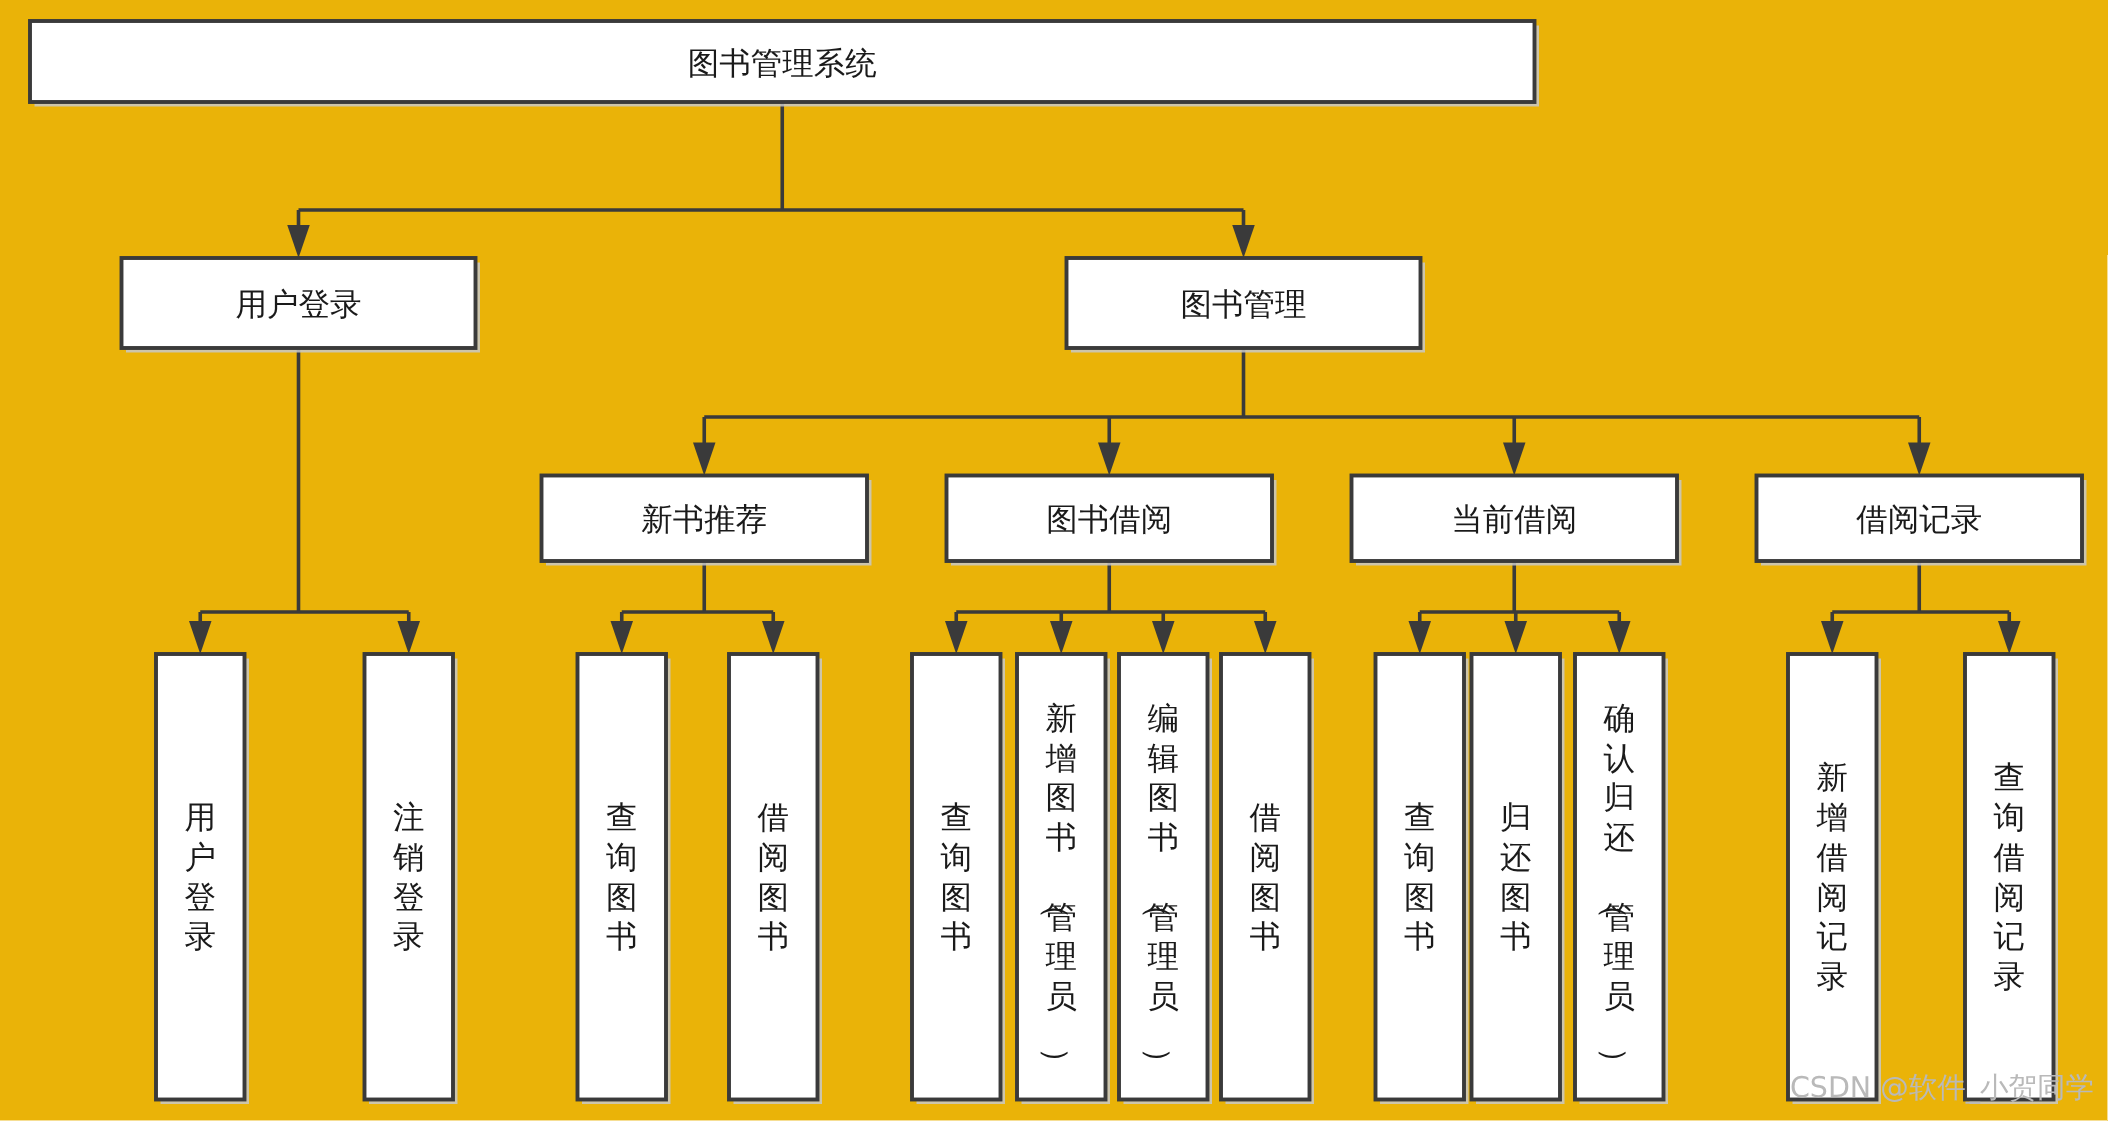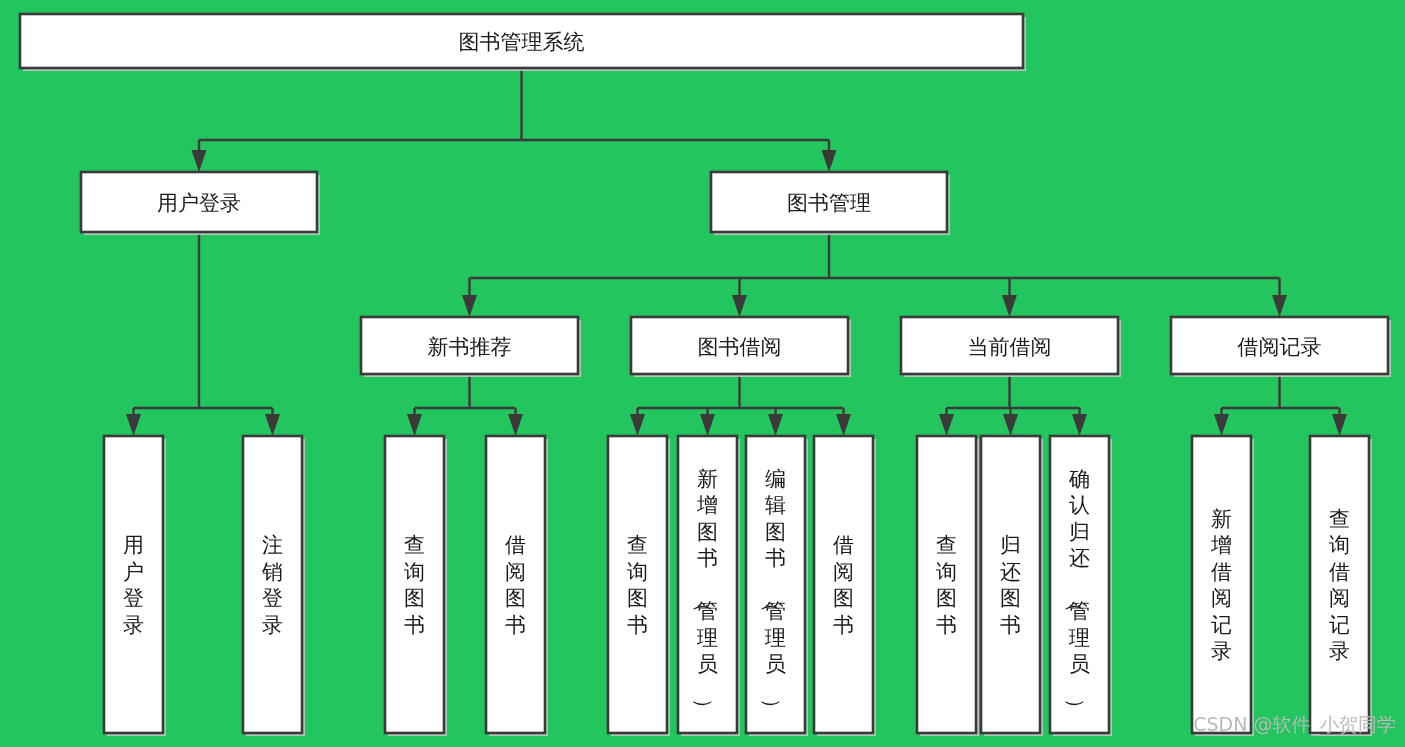--- a/index.html
+++ b/index.html
@@ -14,7 +14,7 @@
     position: relative;
     width: 1405px;
     height: 747px;
-    background: #22c55e;
+    background: #eab308;
     overflow: hidden;
   }
   svg.diagram-canvas {

